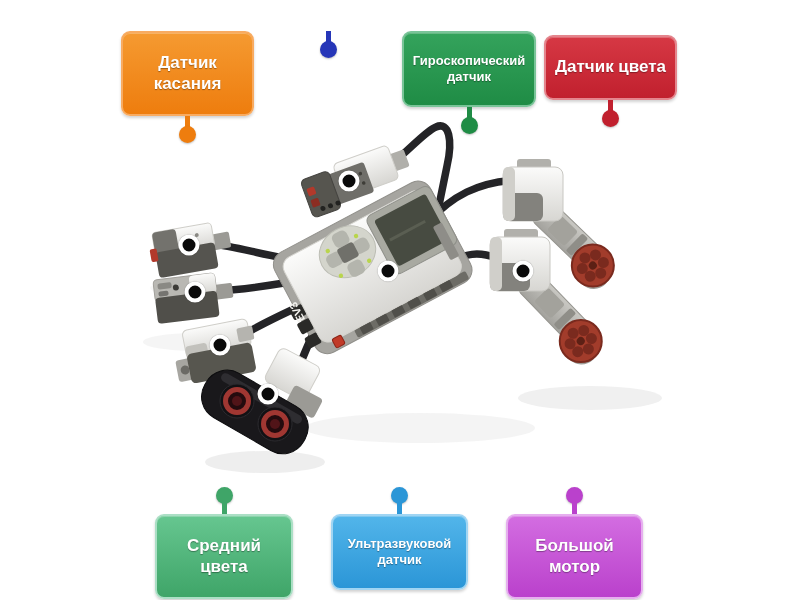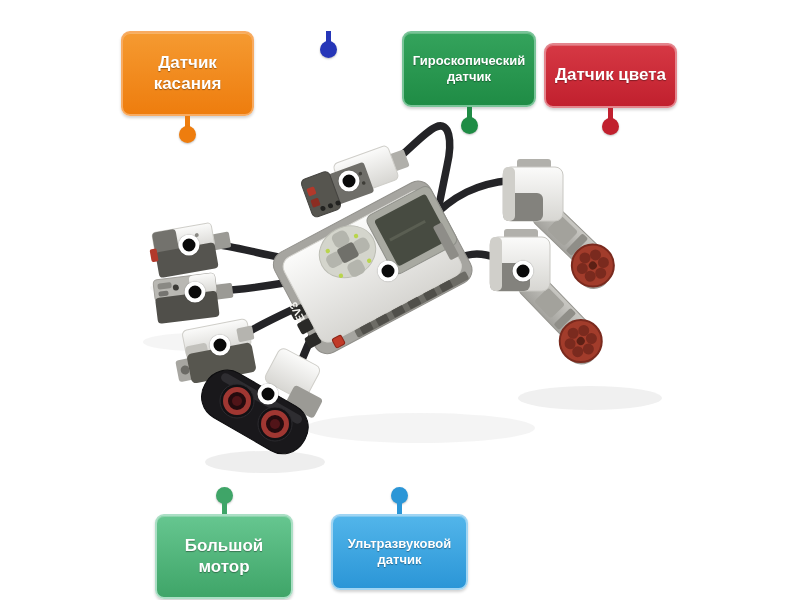--- a/index.html
+++ b/index.html
@@ -282,7 +282,7 @@
     <div class="dot"></div>
   </div>
 
-  <div class="label top" style="left: 544px; top: 43px; width: 133px; --c1: #d63844; --c2: #c1202e; --cb: #e4858d;">
+  <div class="label top" style="left: 544px; top: 35px; width: 133px; --c1: #d63844; --c2: #c1202e; --cb: #e4858d;">
     <div class="box">
       <span>Датчик цвета</span>
     </div>

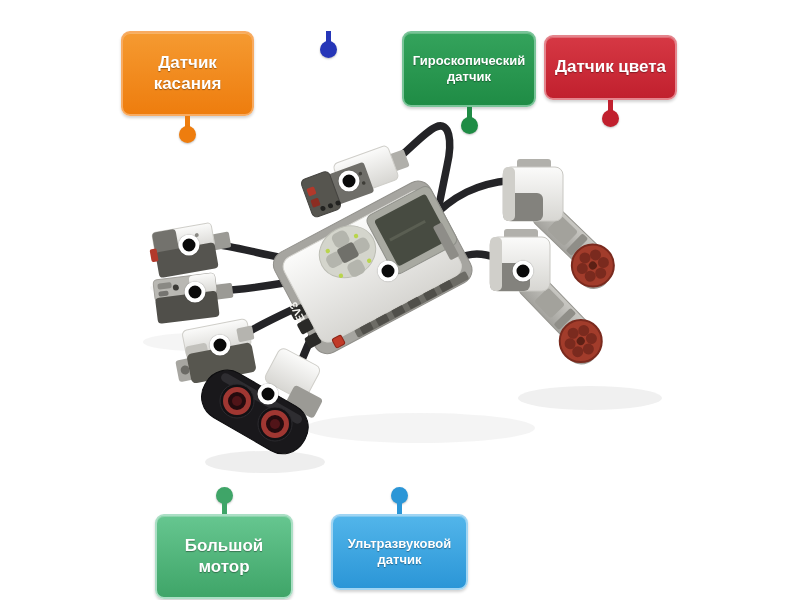--- a/index.html
+++ b/index.html
@@ -292,7 +292,7 @@
 
   <div class="label bottom" style="left: 155px; top: 487px; width: 138px; --c1: #66c690; --c2: #3fa568; --cb: #abdfc5;">
     <div class="box">
-      <span>Большой мотор</span>
+      <span>Средний цвета</span>
     </div>
     <div class="stem"></div>
     <div class="dot"></div>

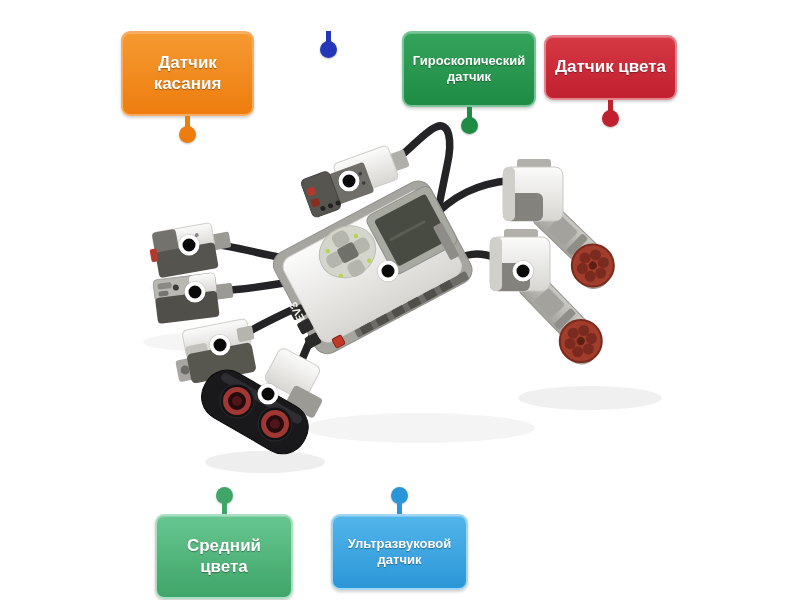--- a/index.html
+++ b/index.html
@@ -306,6 +306,13 @@
     <div class="dot"></div>
   </div>
 
+  <div class="label bottom" style="left: 506px; top: 487px; width: 137px; --c1: #d36de1; --c2: #ba41cc; --cb: #e6aeef;">
+    <div class="box">
+      <span>Большой мотор</span>
+    </div>
+    <div class="stem"></div>
+    <div class="dot"></div>
+  </div>
 
 </div>
 

